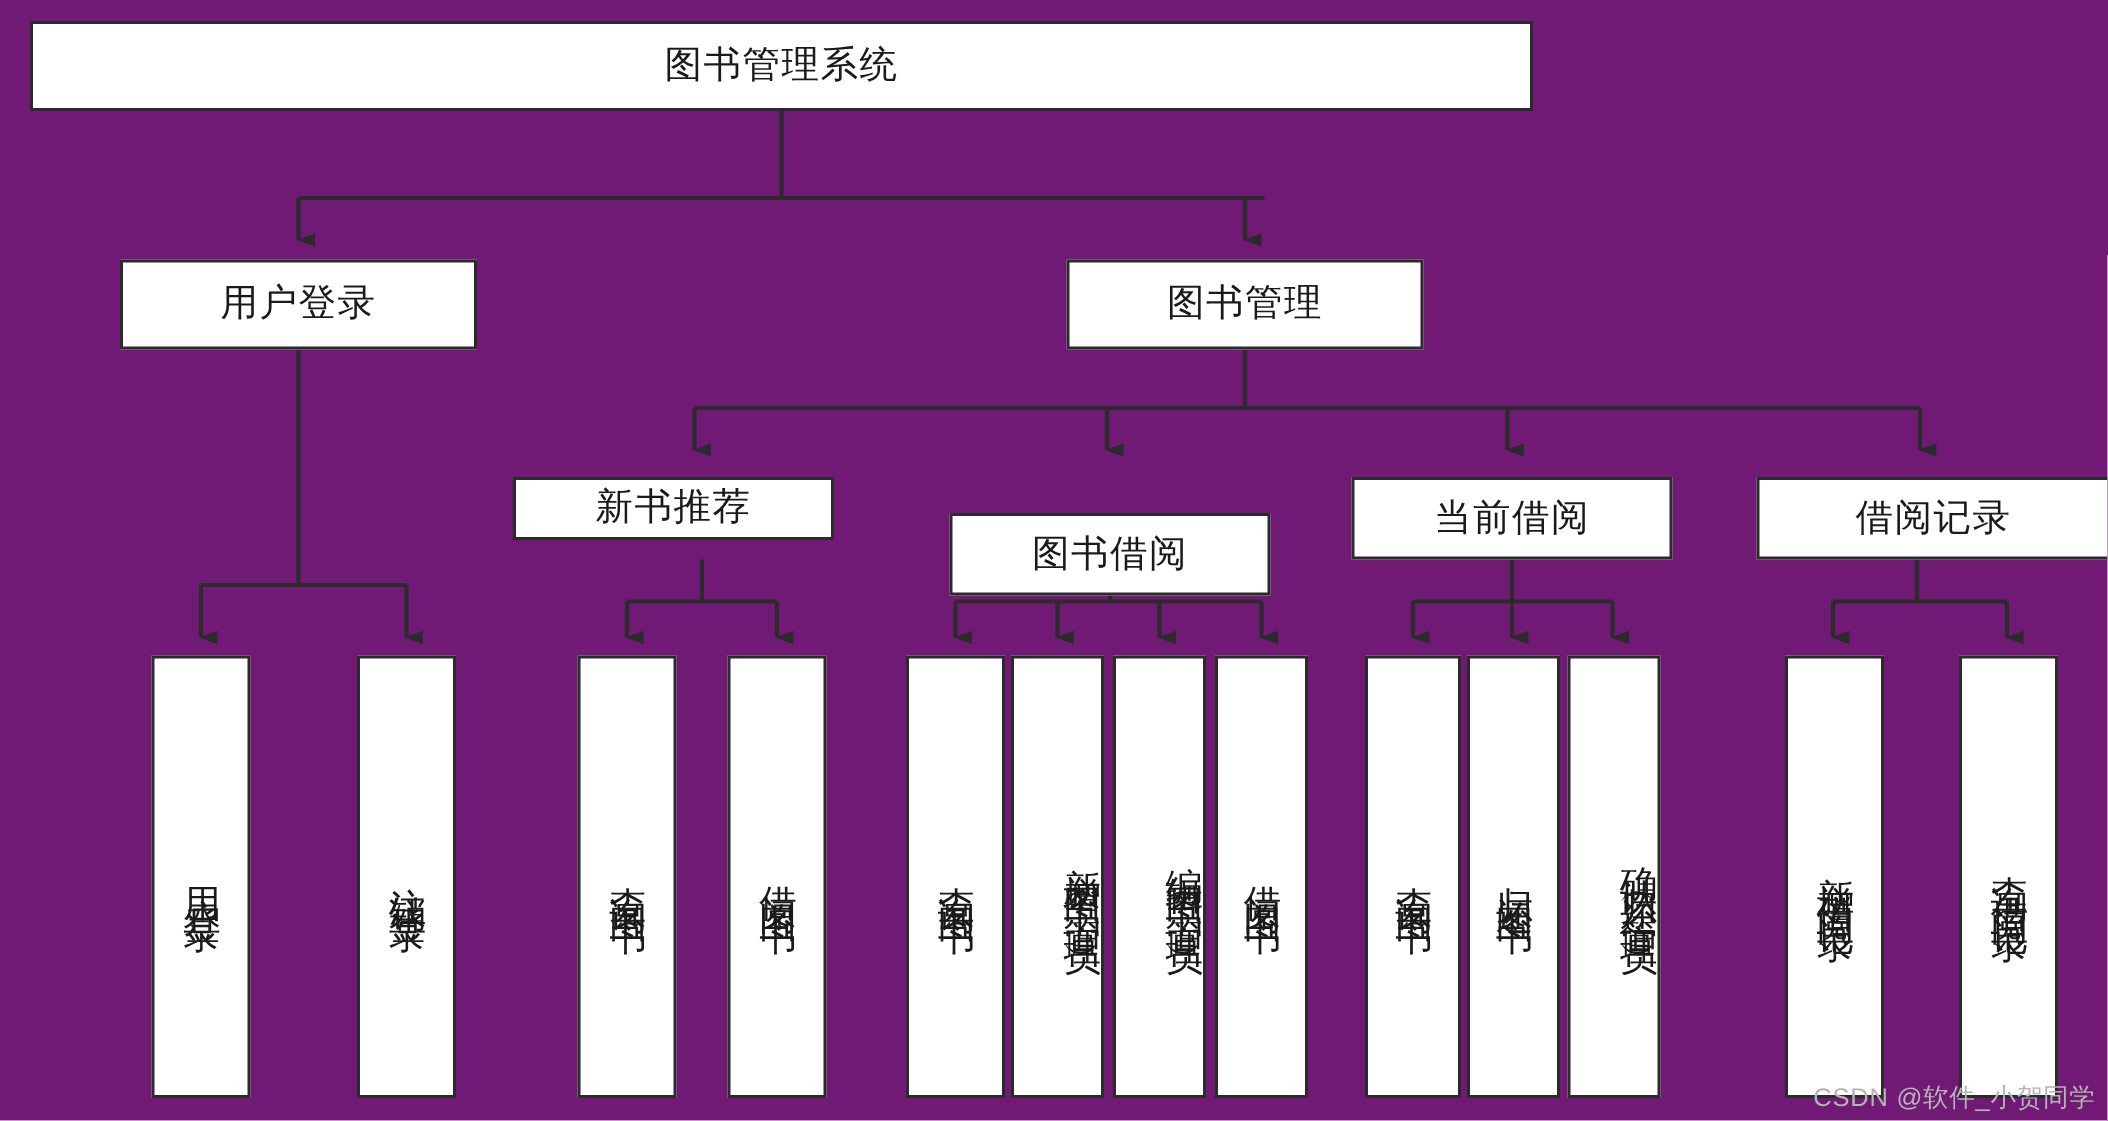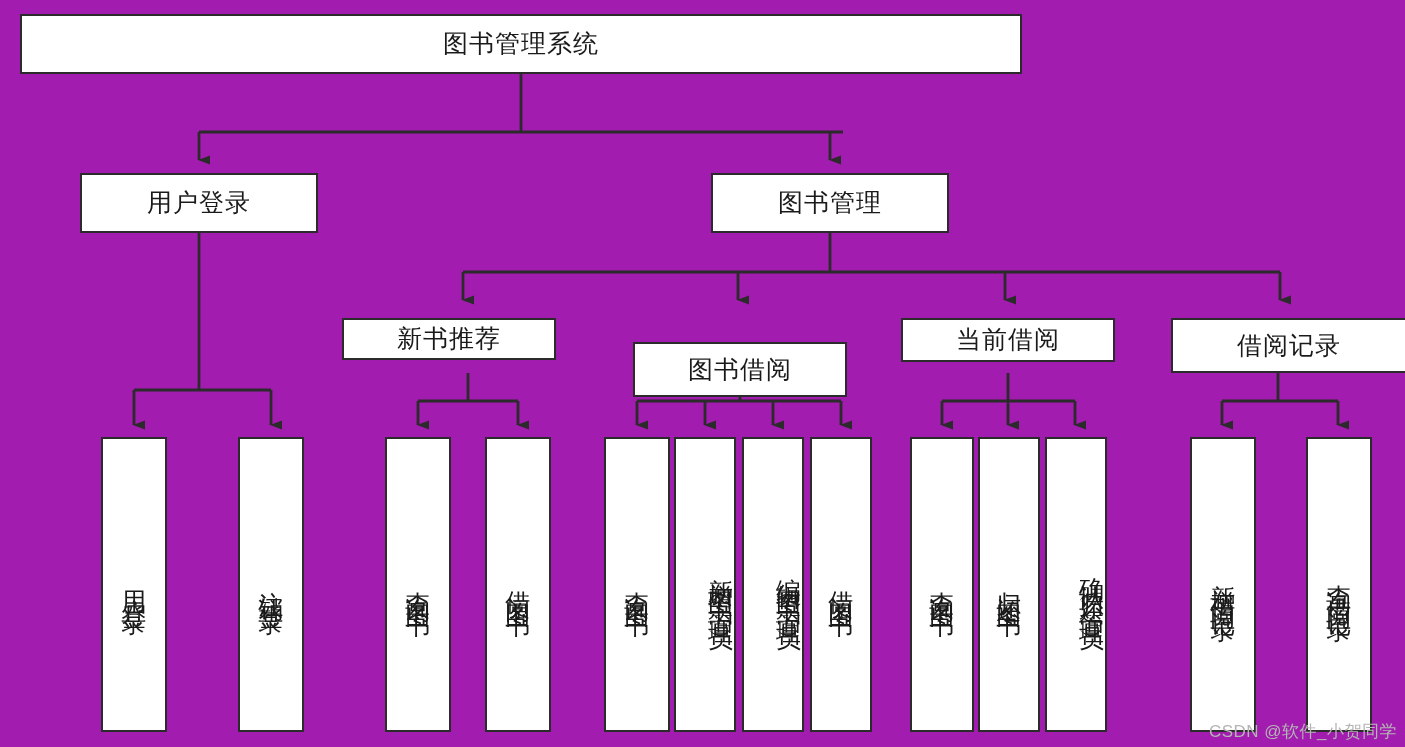--- a/index.html
+++ b/index.html
@@ -14,7 +14,7 @@
     position: relative;
     width: 1405px;
     height: 747px;
-    background: #a21caf;
+    background: #701a75;
     overflow: hidden;
   }
   #diagram-svg {

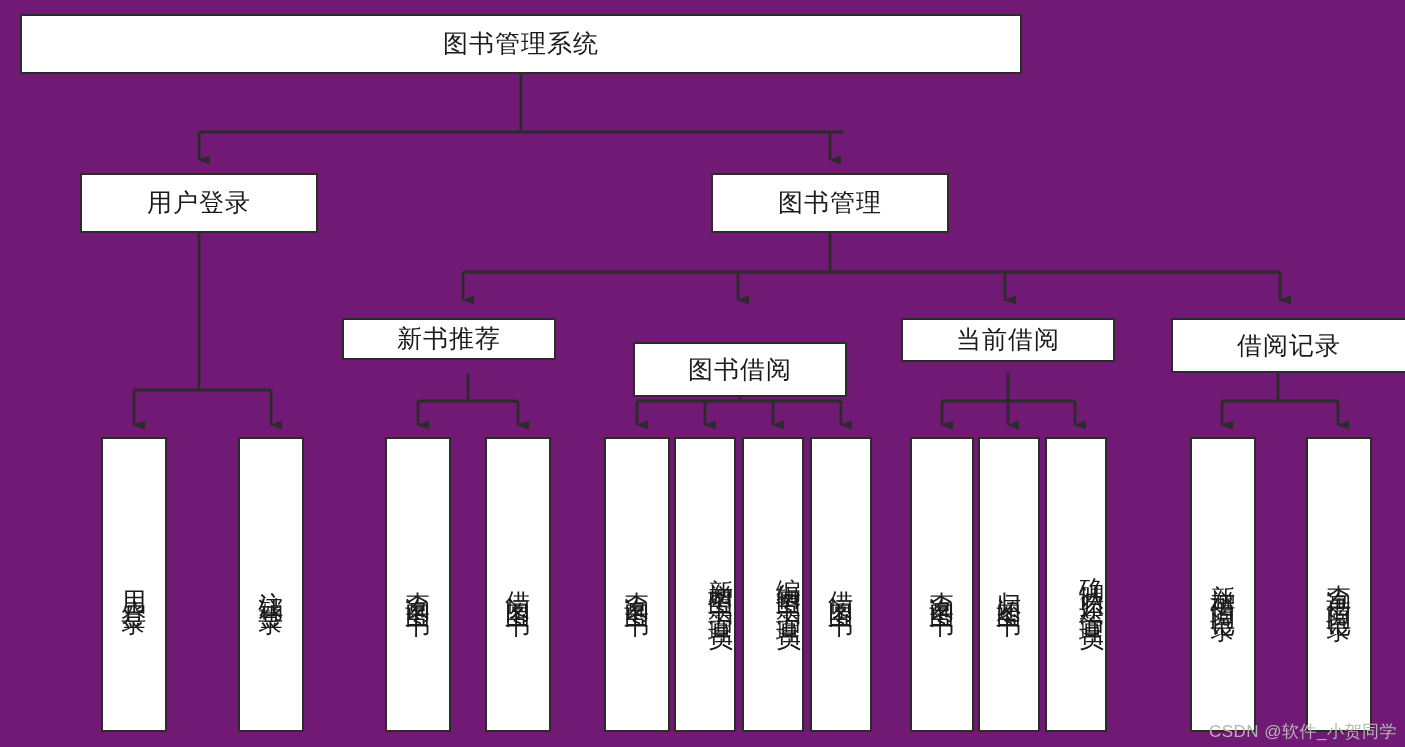--- a/index.html
+++ b/index.html
@@ -138,7 +138,7 @@
   <div class="node-box node-h" style="left:633px; top:318px; width:214px; height:55px;margin-top:24px;">
     <span>图书借阅</span>
   </div>
-  <div class="node-box node-h" style="left:901px; top:318px; width:214px; height:44px;">
+  <div class="node-box node-h" style="left:901px; top:318px; width:214px; height:55px;">
     <span>当前借阅</span>
   </div>
   <div class="node-box node-h" style="left:1171px; top:318px; width:236px; height:55px;">

